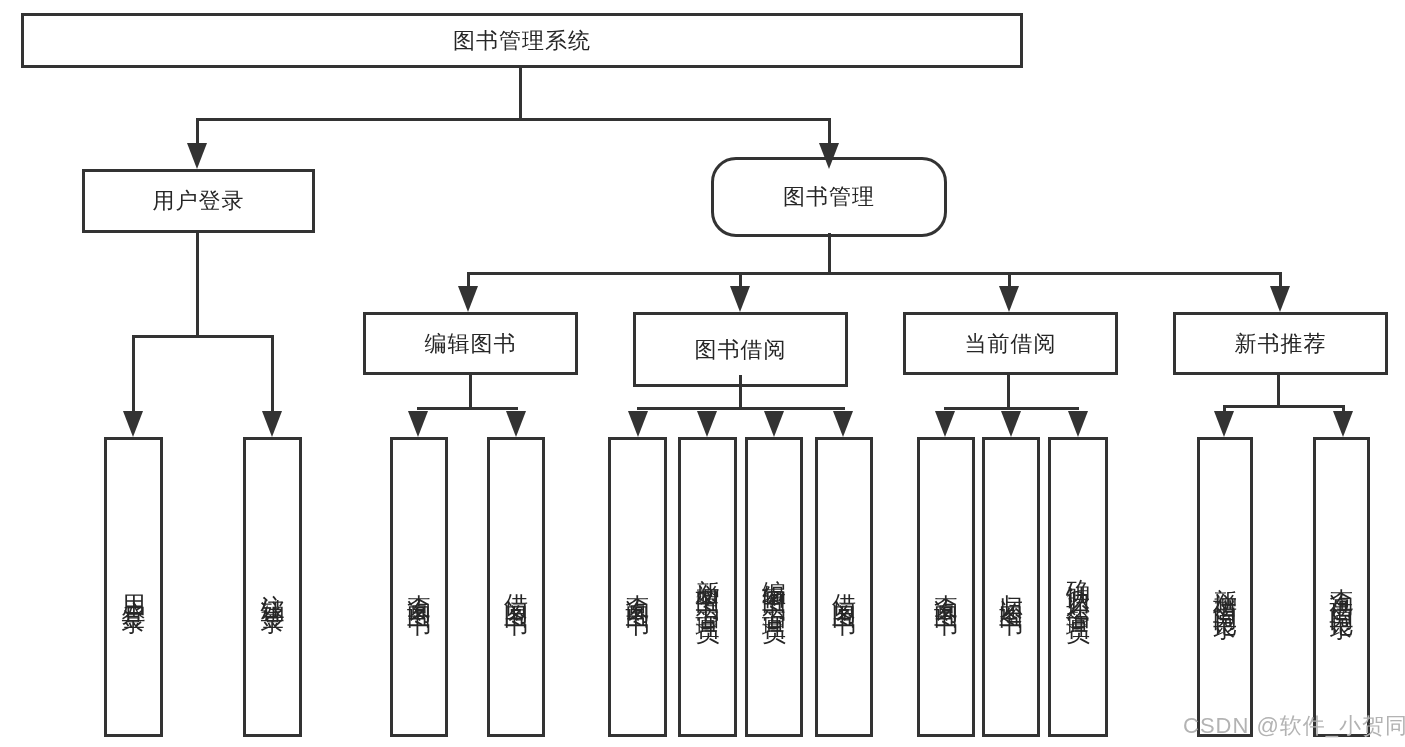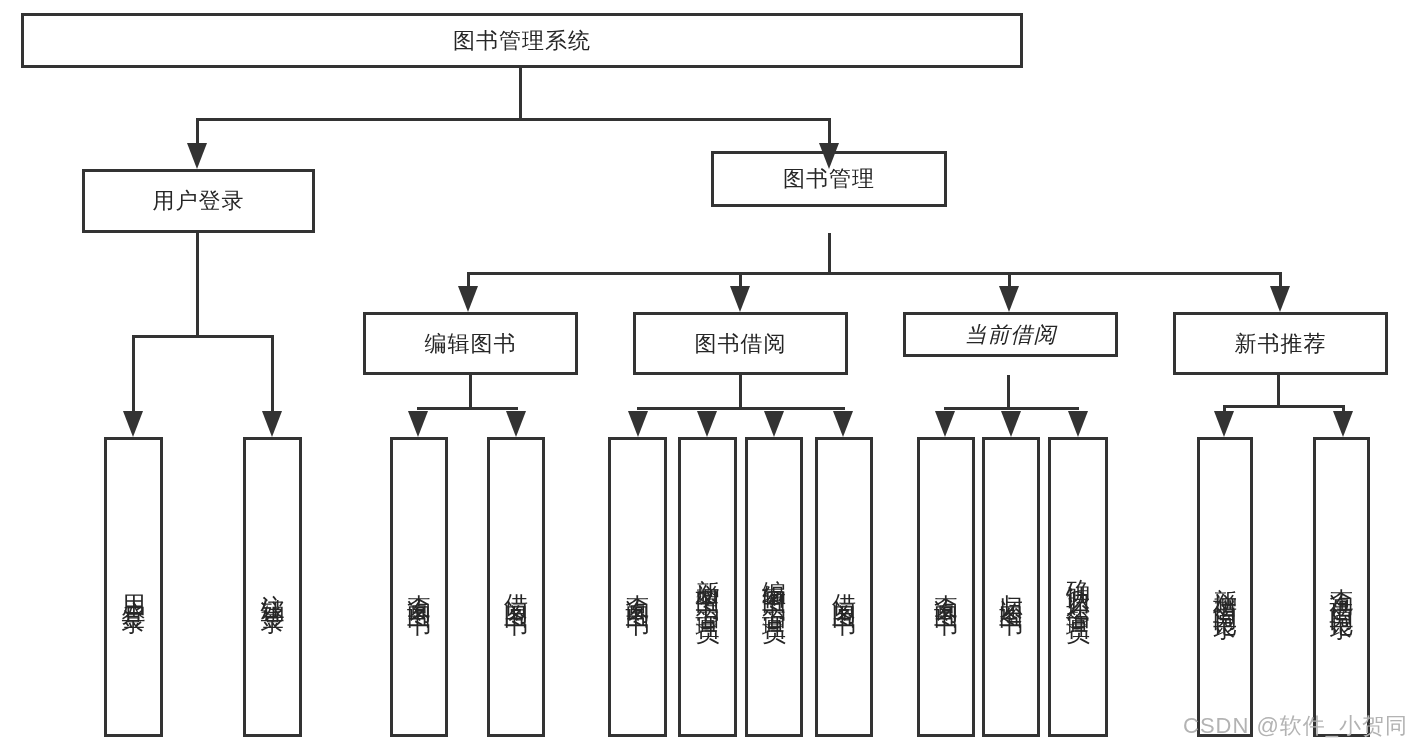--- a/index.html
+++ b/index.html
@@ -47,7 +47,7 @@
   <div class="box hbox" style="left:82px;top:169px;width:233px;height:64px;">
     <span>用户登录</span>
   </div>
-  <div class="box hbox" style="left:711px;top:151px;width:236px;height:56px;">
+  <div class="box hbox" style="left:711px;top:157px;width:236px;height:80px;border-radius:25px;">
     <span>图书管理</span>
   </div>
 

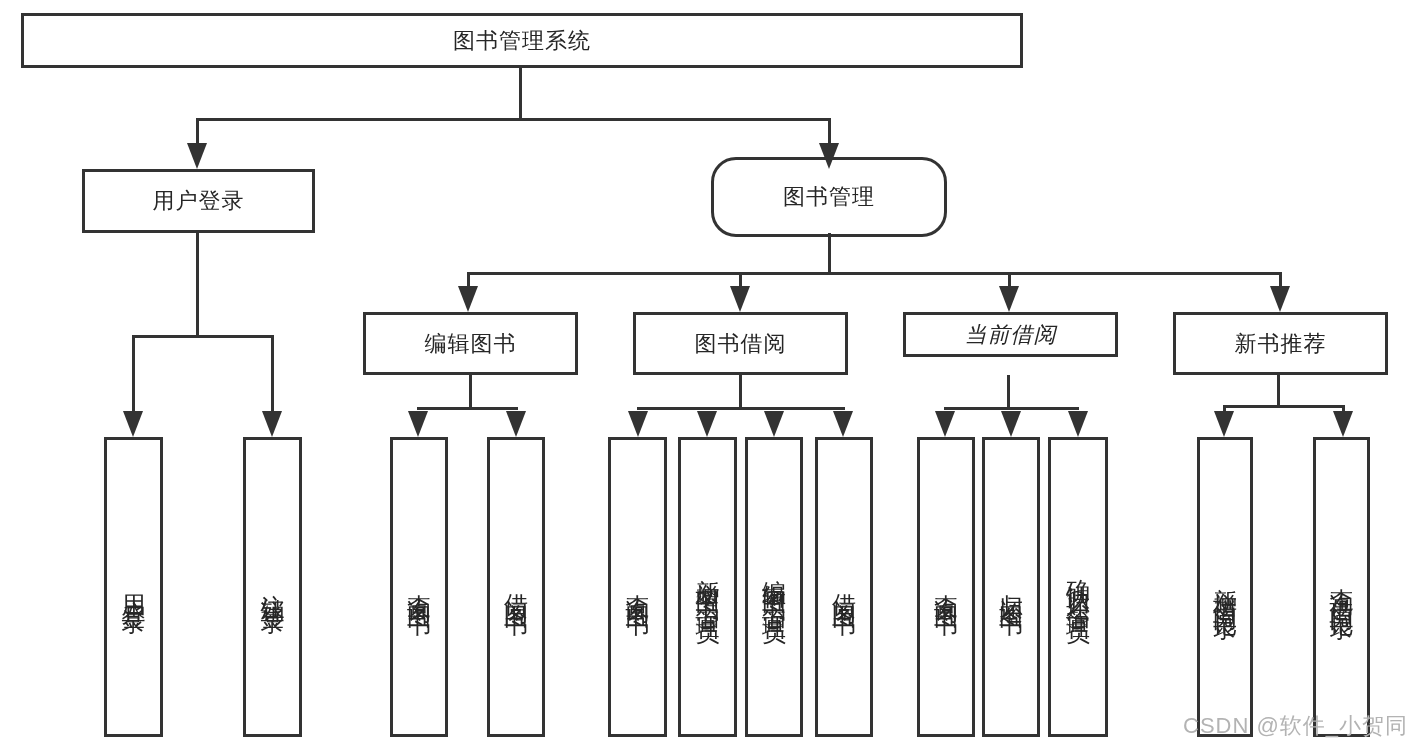--- a/index.html
+++ b/index.html
@@ -54,7 +54,7 @@
   <div class="box hbox" style="left:363px;top:312px;width:215px;height:63px;">
     <span>编辑图书</span>
   </div>
-  <div class="box hbox" style="left:633px;top:312px;width:215px;height:63px;">
+  <div class="box hbox" style="left:633px;top:312px;width:215px;height:75px;">
     <span>图书借阅</span>
   </div>
   <div class="box hbox" style="left:903px;top:312px;width:215px;height:45px;font-style:italic;">

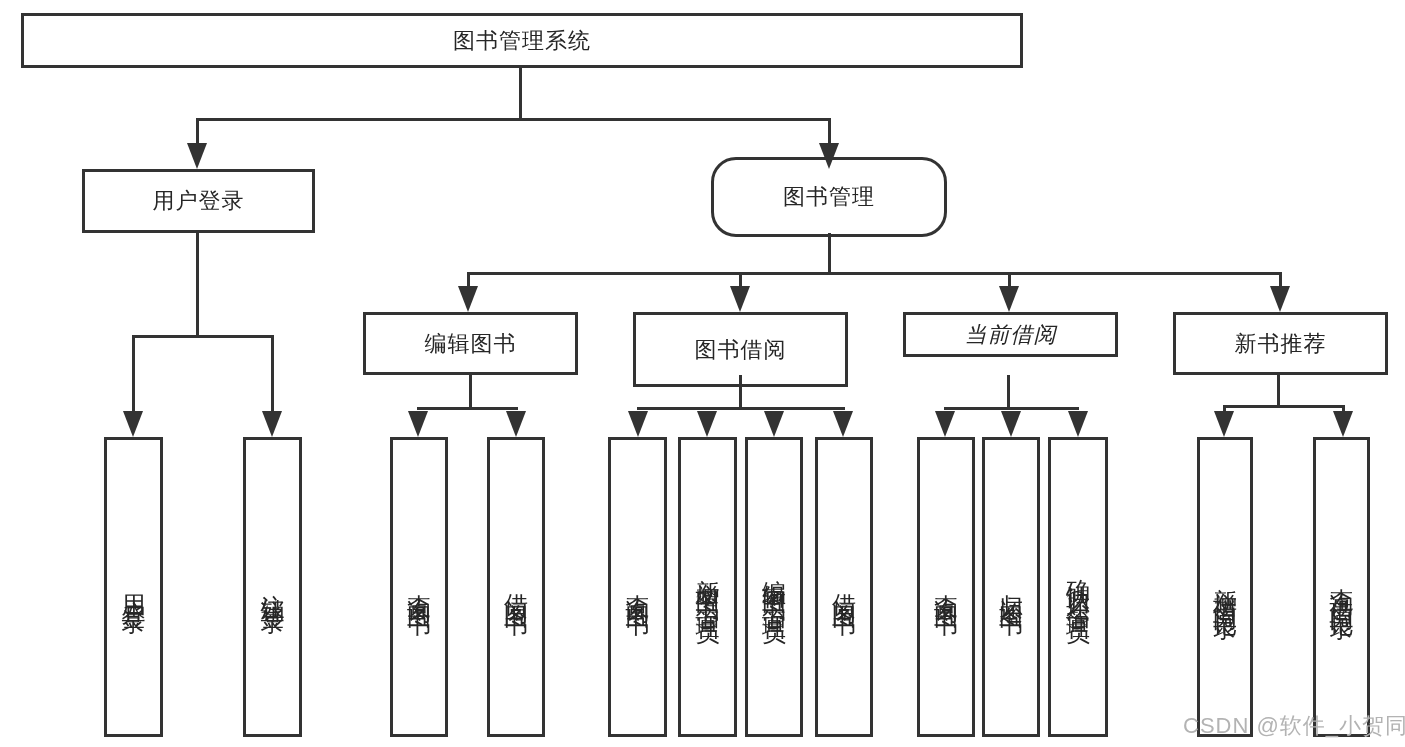--- a/index.html
+++ b/index.html
@@ -57,7 +57,7 @@
   <div class="box hbox" style="left:633px;top:312px;width:215px;height:75px;">
     <span>图书借阅</span>
   </div>
-  <div class="box hbox" style="left:903px;top:312px;width:215px;height:45px;font-style:italic;">
+  <div class="box hbox" style="left:903px;top:312px;width:215px;height:63px;">
     <span>当前借阅</span>
   </div>
   <div class="box hbox" style="left:1173px;top:312px;width:215px;height:63px;">

